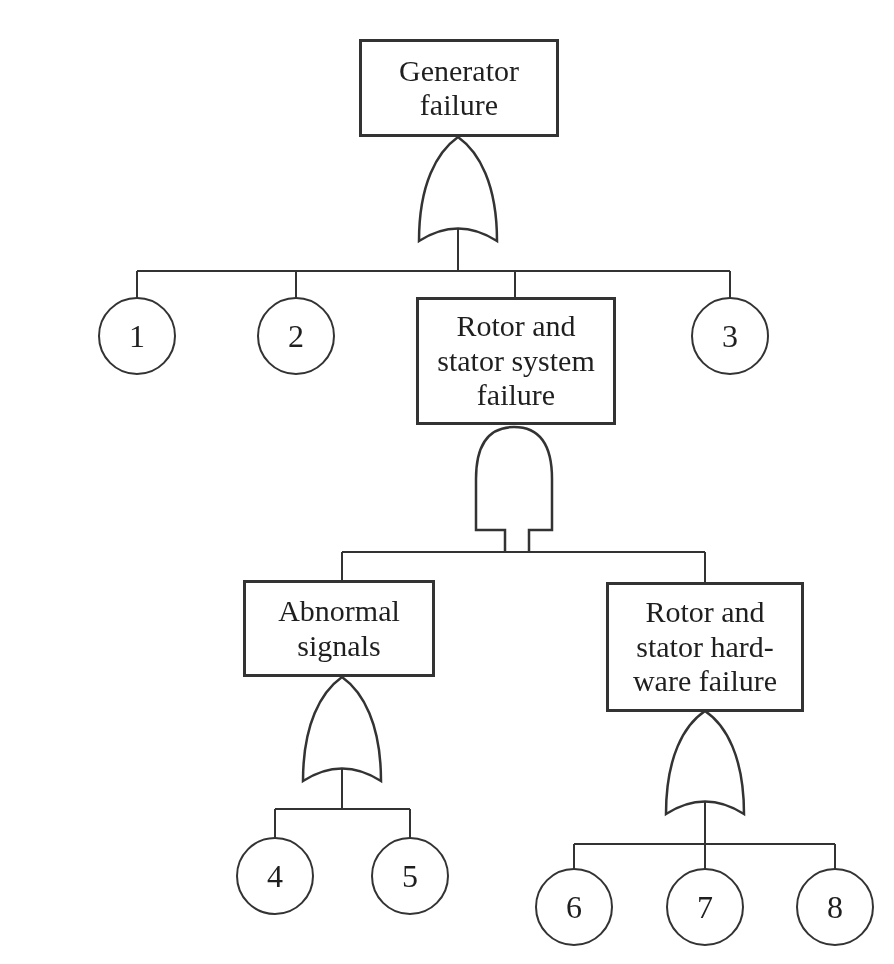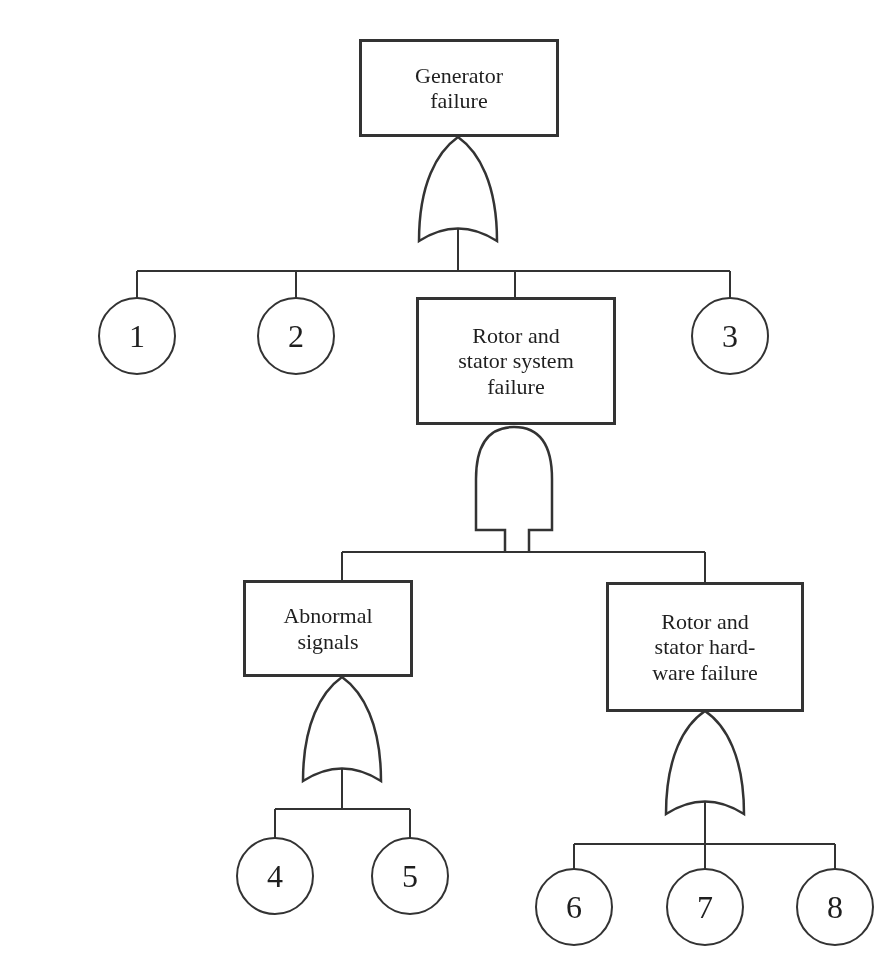--- a/index.html
+++ b/index.html
@@ -31,7 +31,7 @@
     align-items: center;
     justify-content: center;
     text-align: center;
-    font-size: 22px;
+    font-size: 30px;
     line-height: 1.15;
     color: #1f1f1f;
     white-space: pre-line;

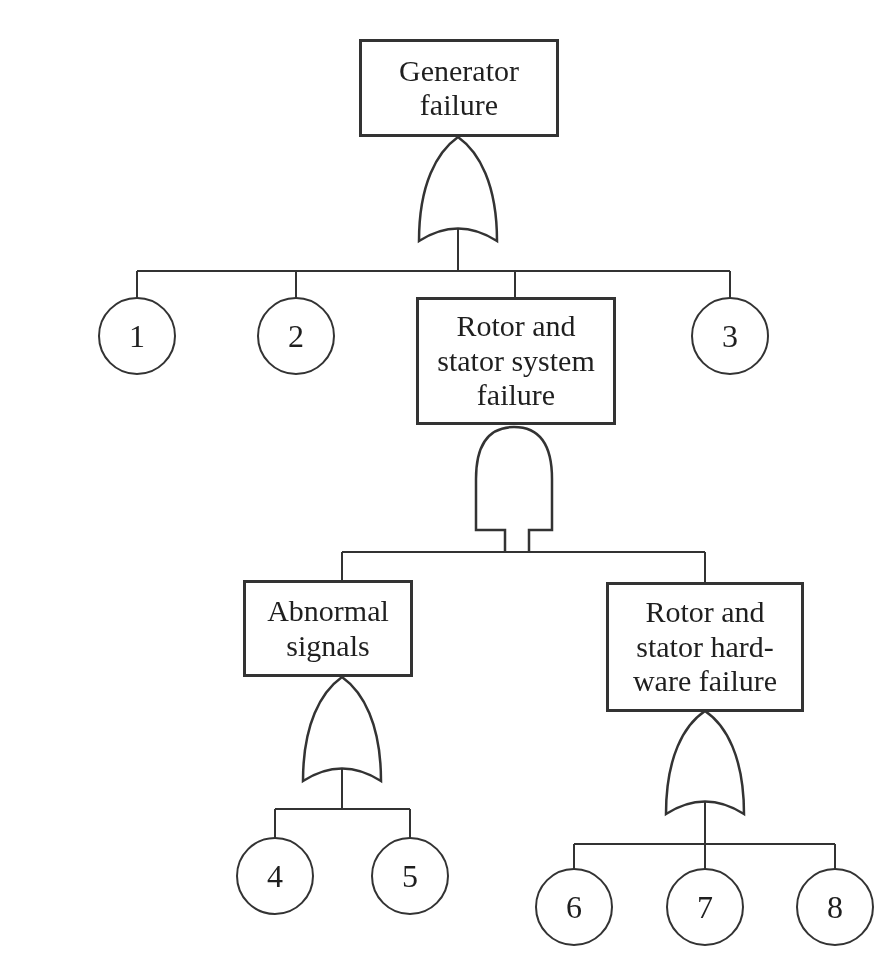--- a/index.html
+++ b/index.html
@@ -104,7 +104,7 @@
 failure</span>
   </div>
 
-  <div class="node-box" style="left:243px; top:580px; width:170px; height:97px;">
+  <div class="node-box" style="left:243px; top:580px; width:192px; height:97px;">
     <span>Abnormal
 signals</span>
   </div>

